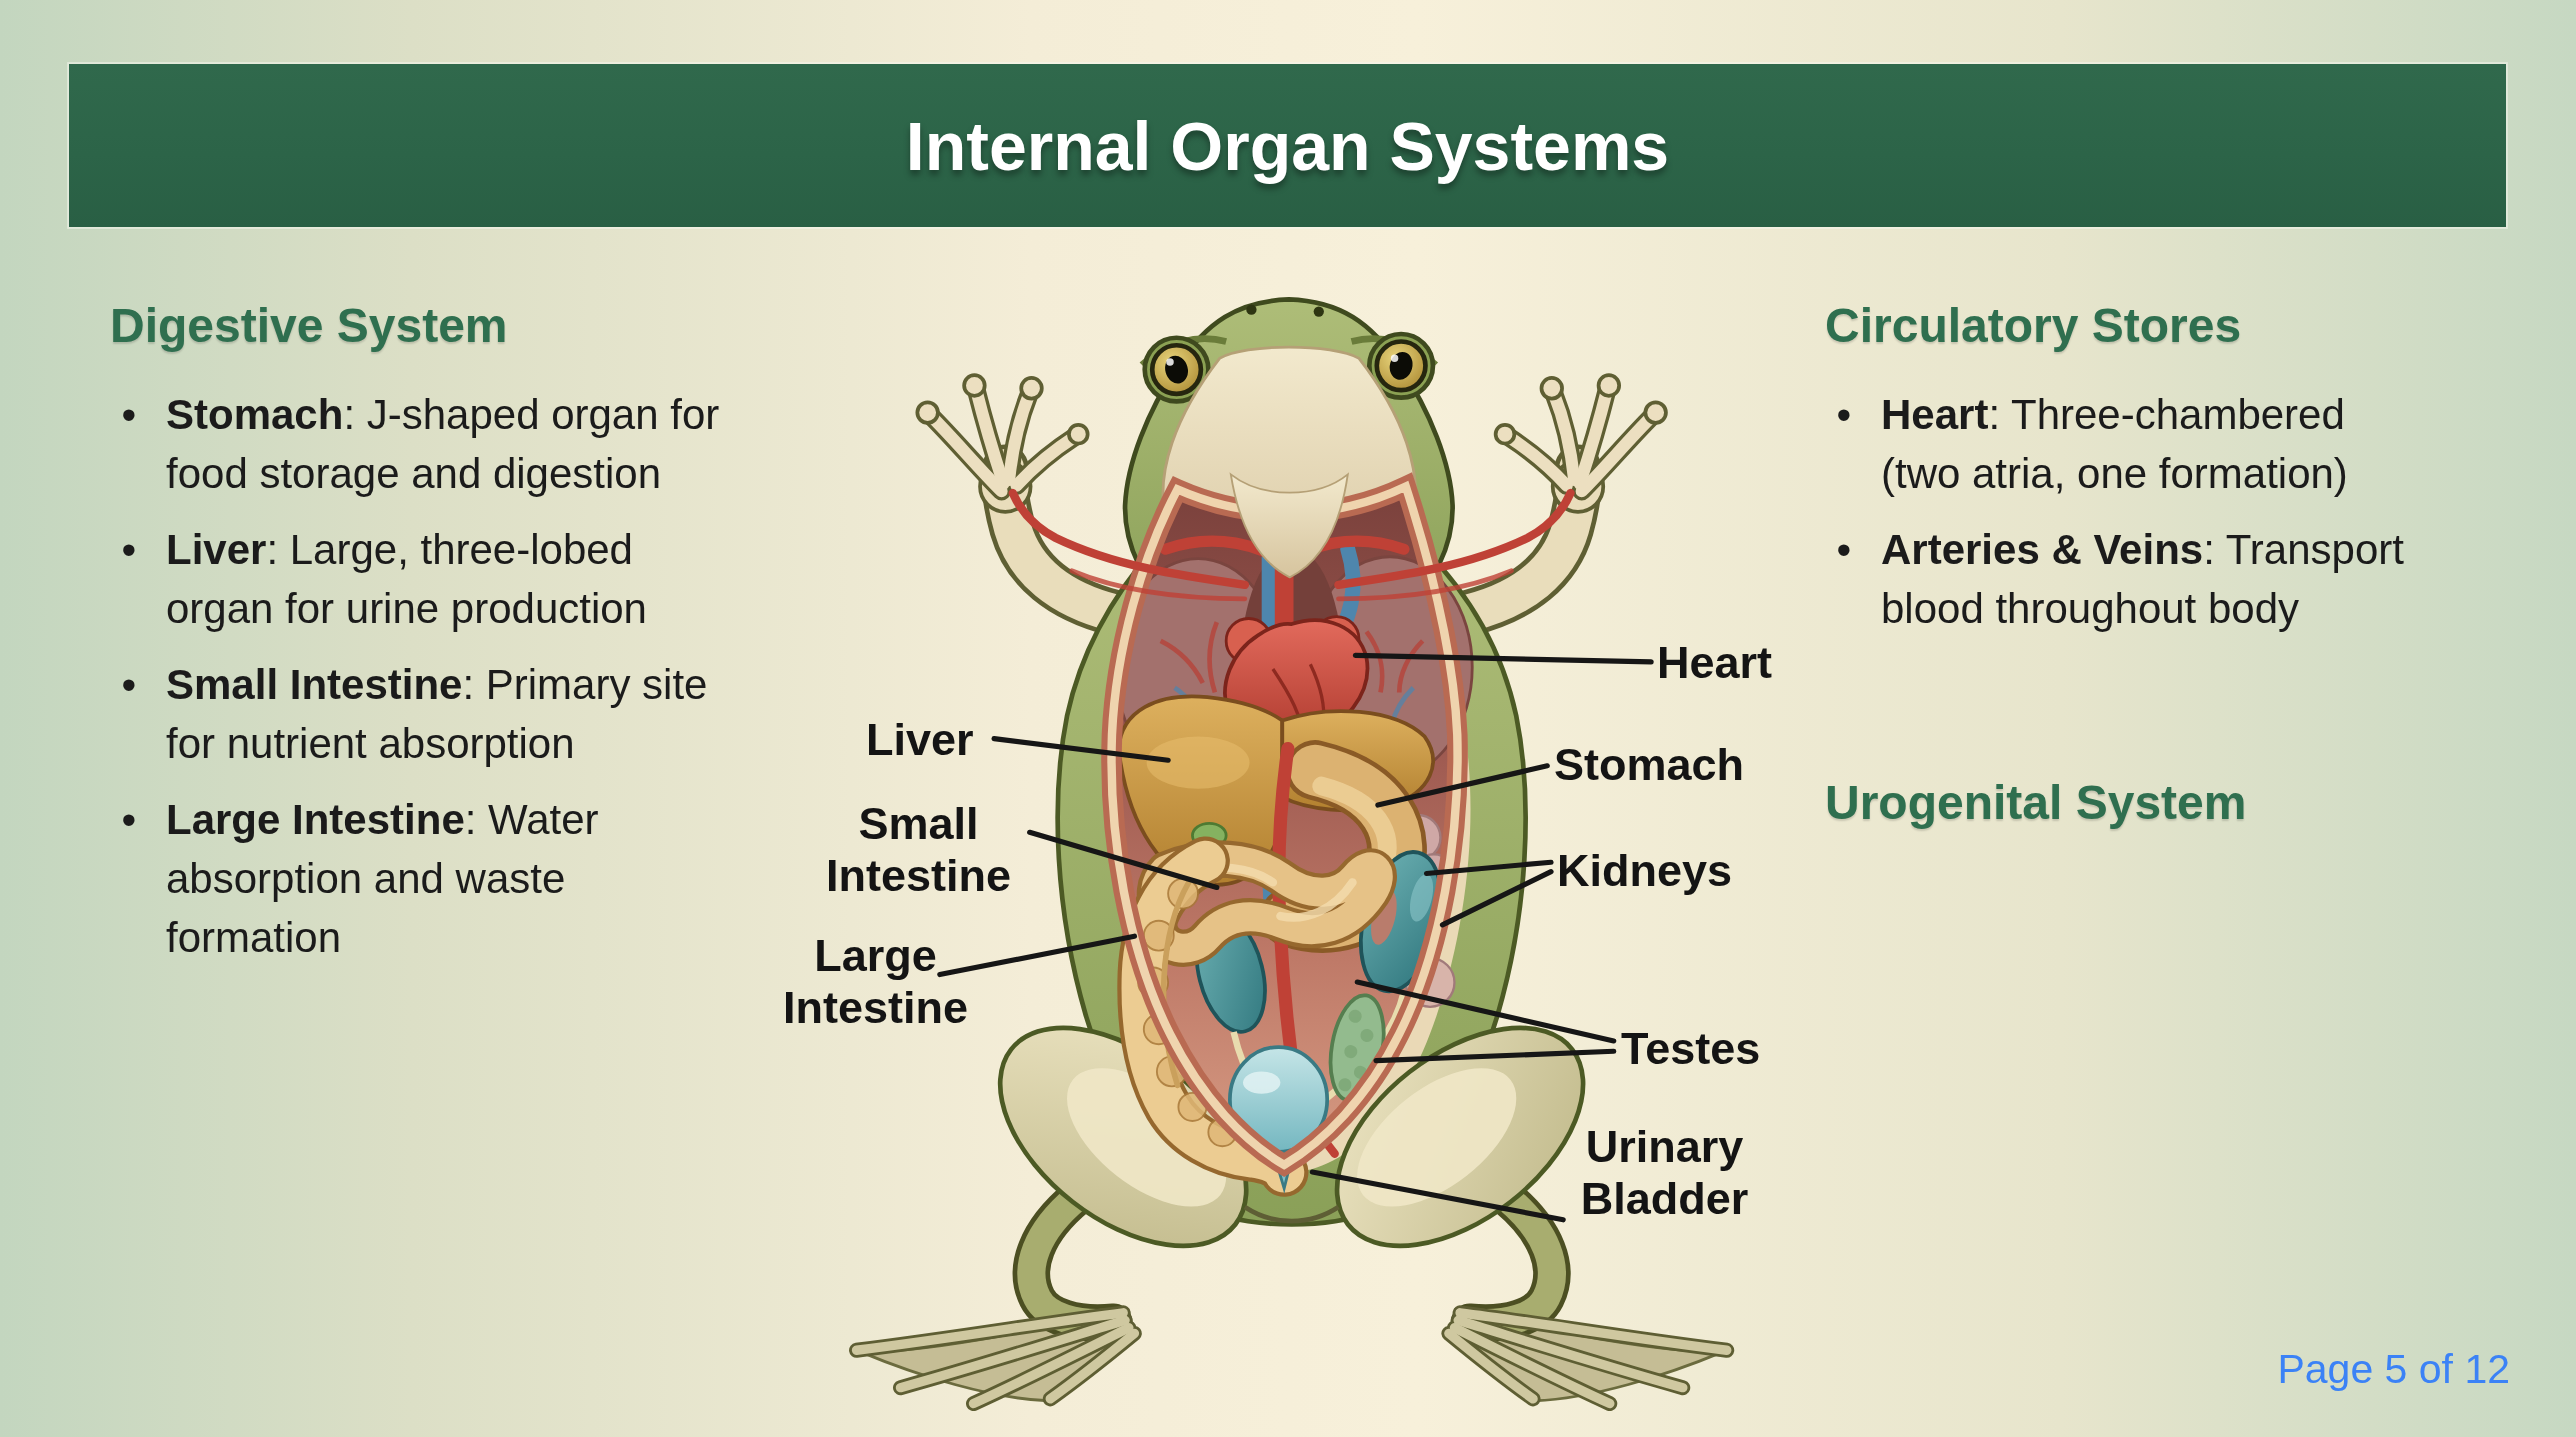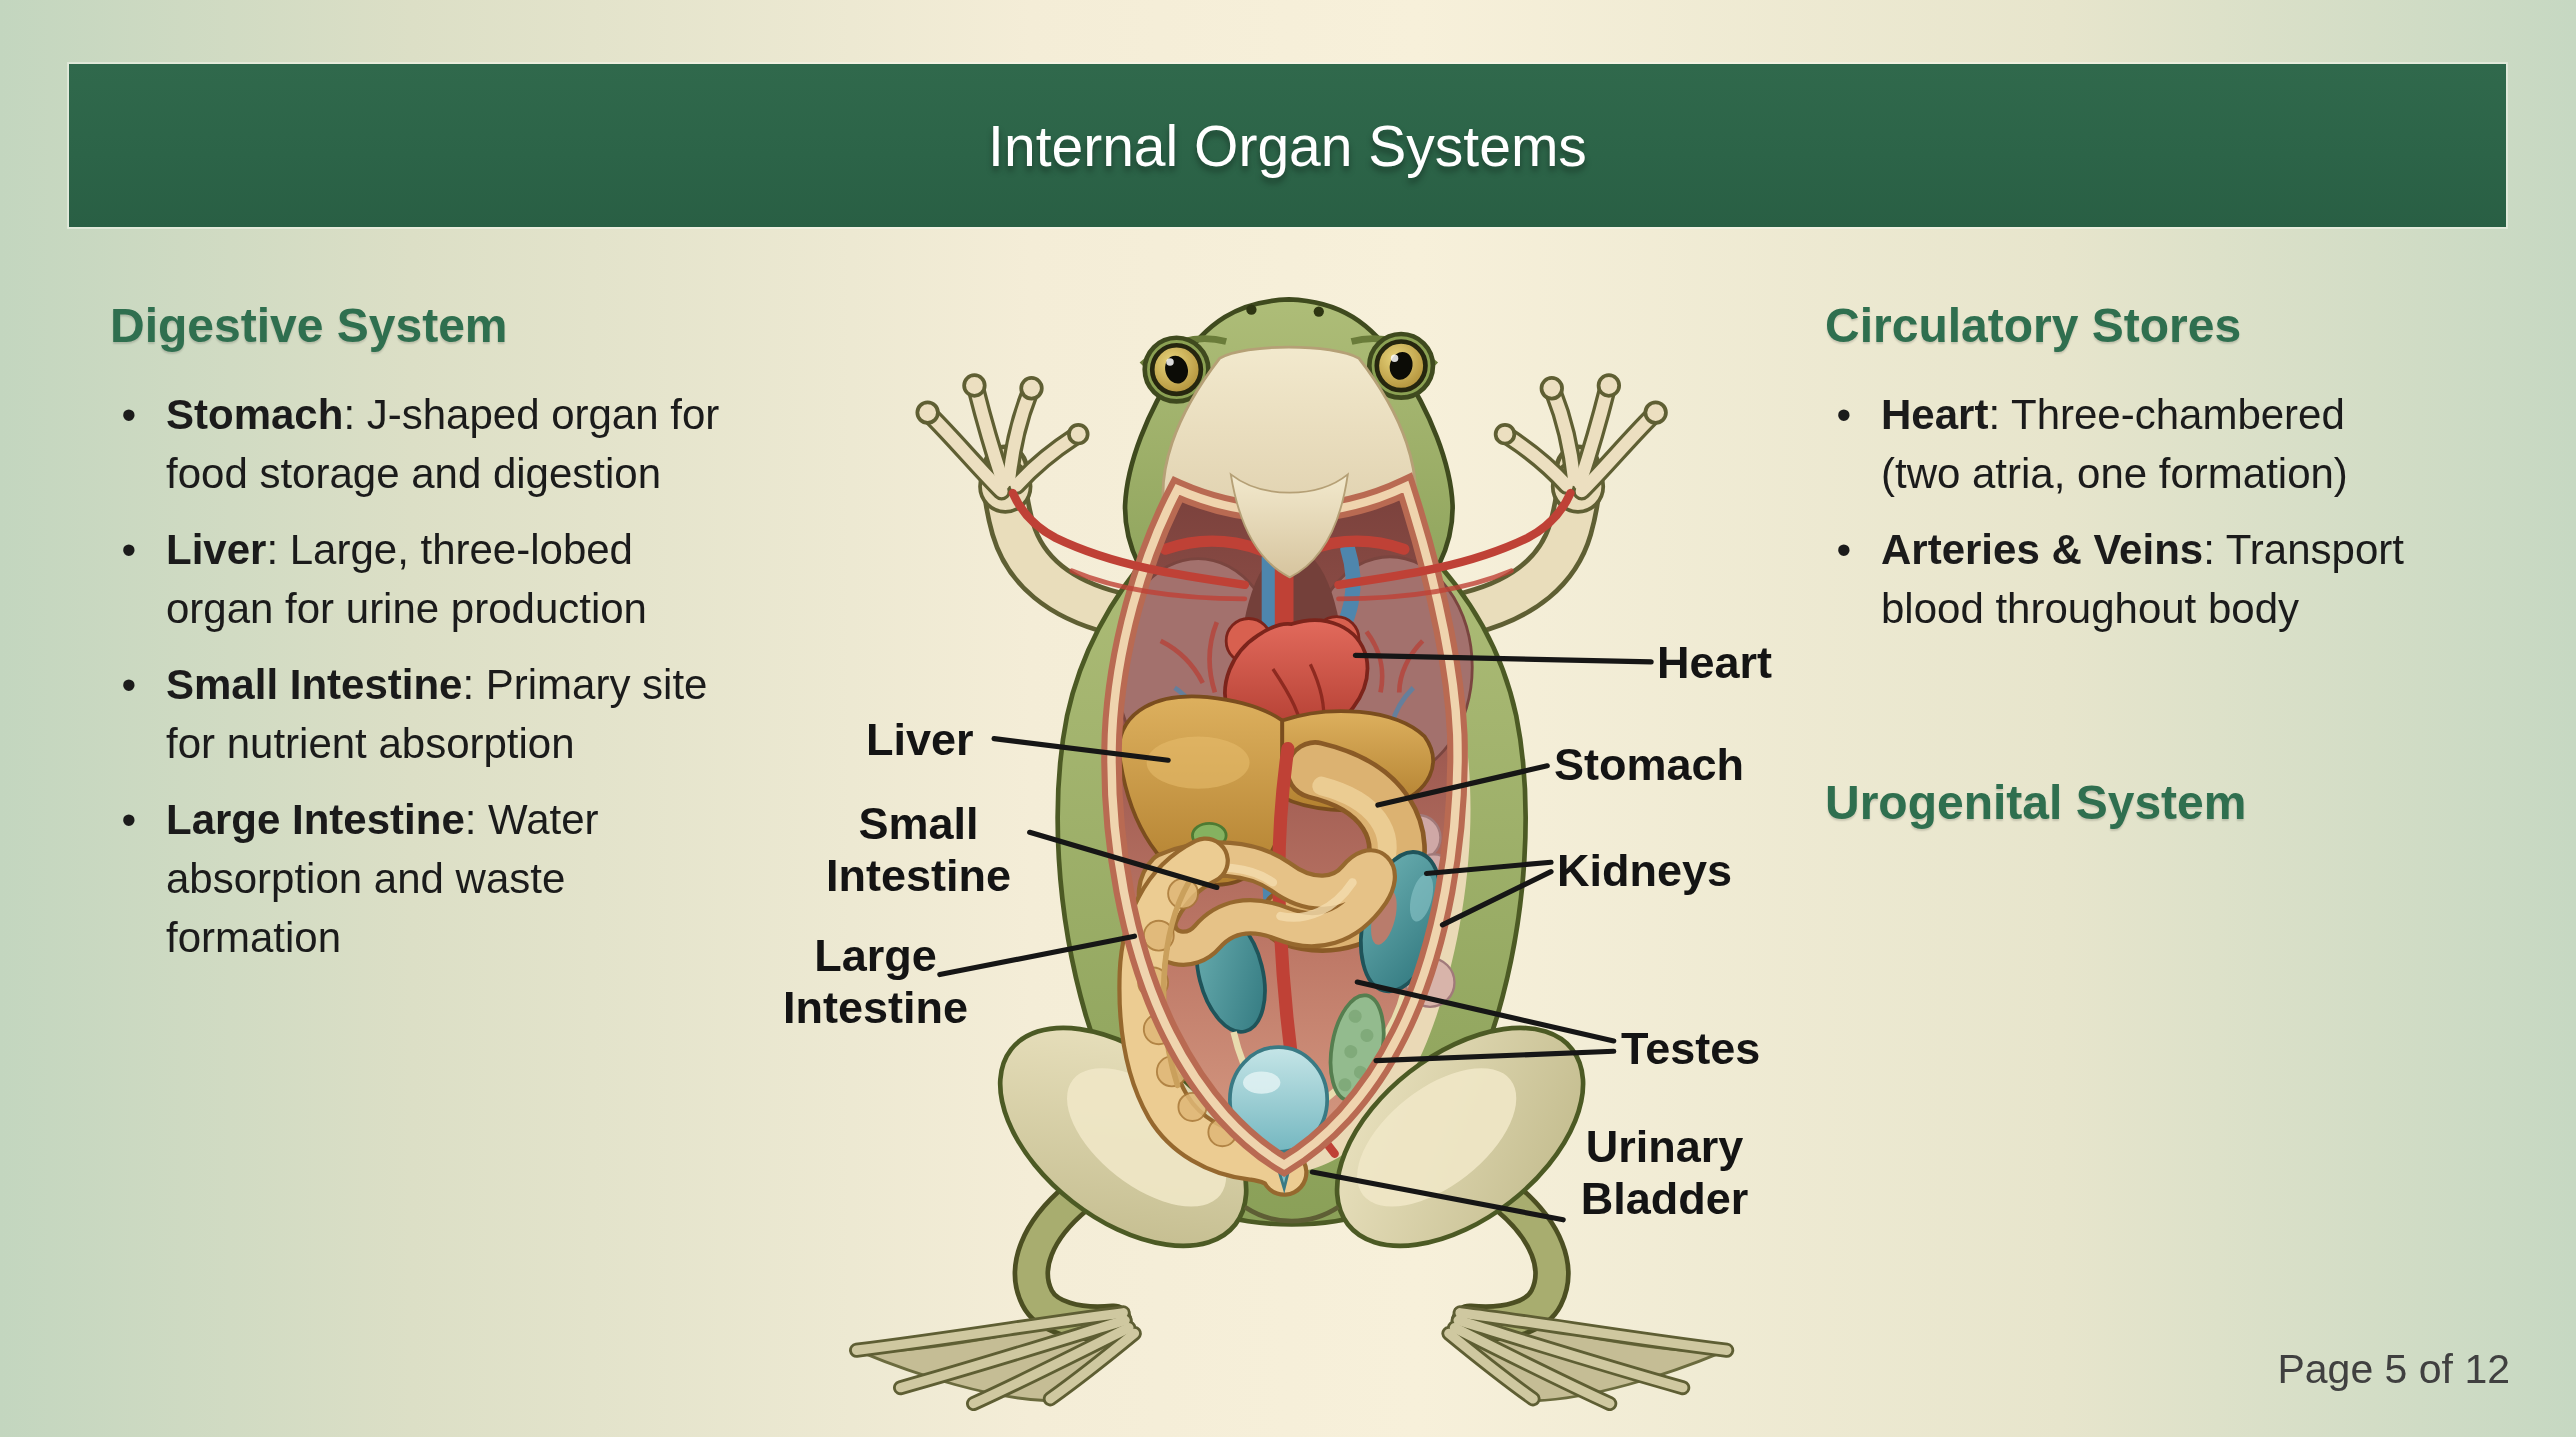--- a/index.html
+++ b/index.html
@@ -18,7 +18,7 @@
     display:flex;align-items:center;justify-content:center;
   }
   .banner h1{
-    margin:1px;color:#ffffff;font-size:57px;font-weight:400;letter-spacing:0px;
+    margin:1px;color:#ffffff;font-size:68px;font-weight:700;letter-spacing:0px;
     text-shadow:0 4.7px 6.6px rgba(0,0,0,.35);
   }
 

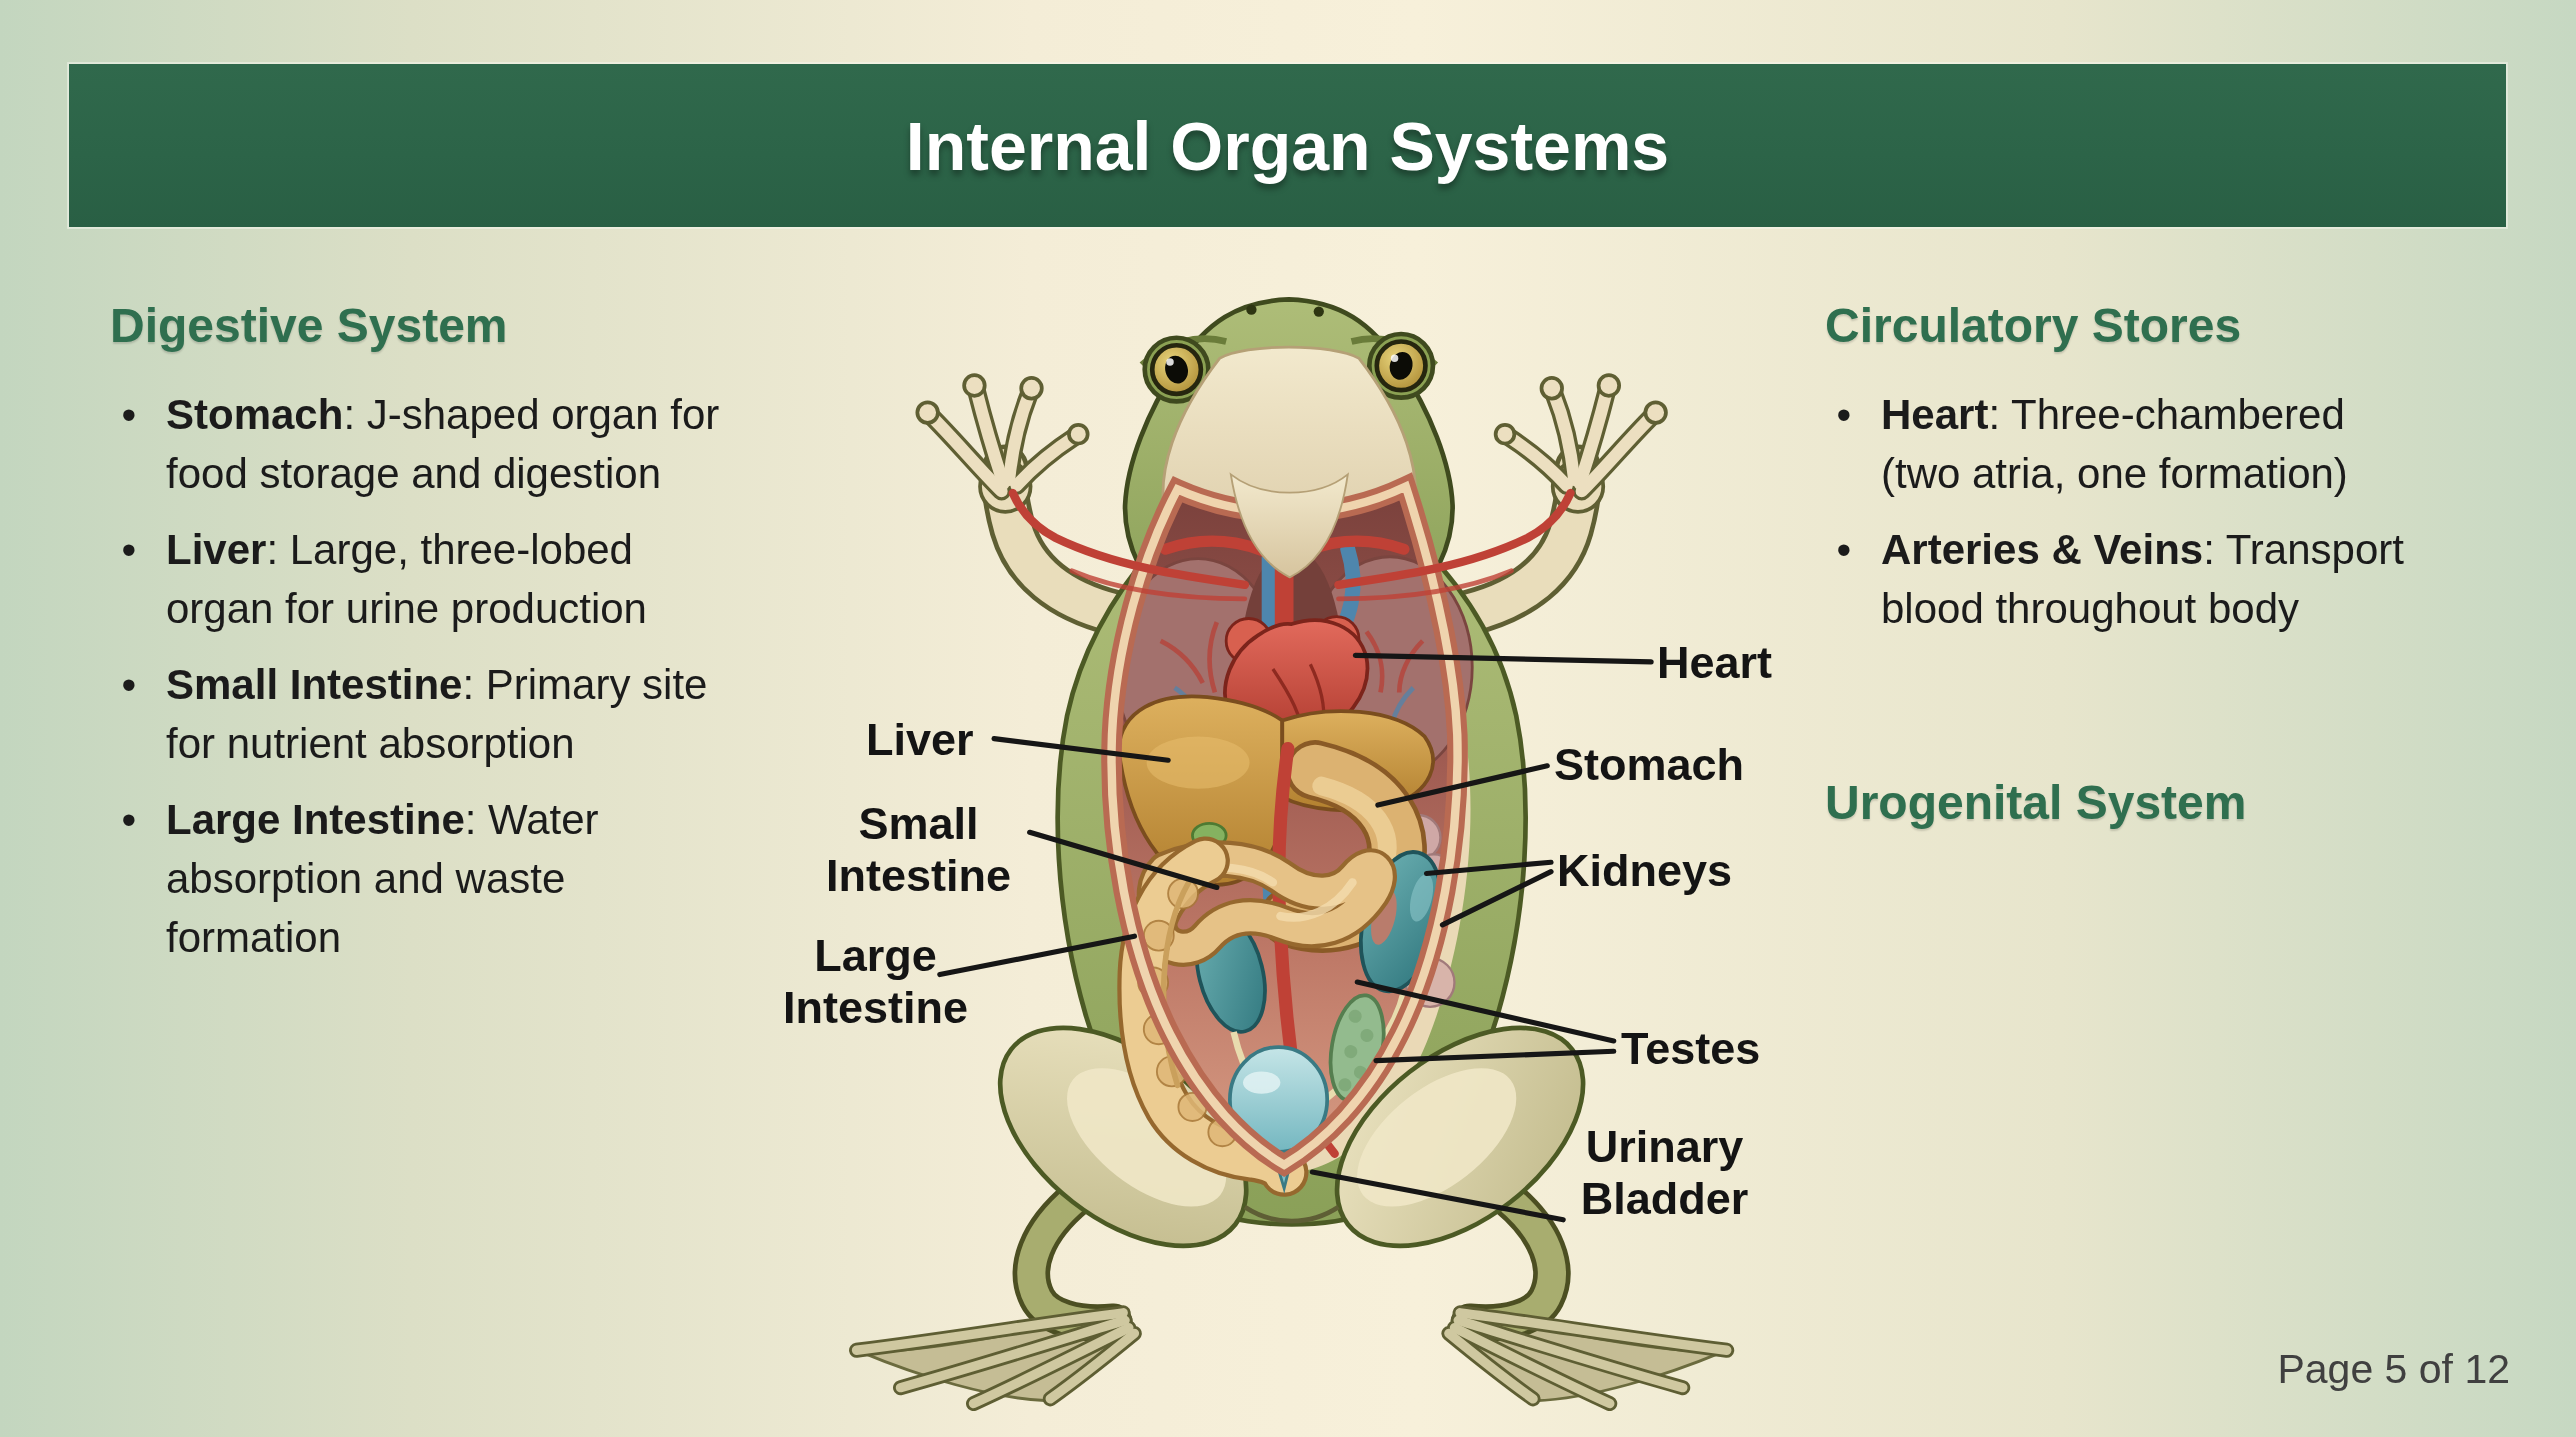--- a/index.html
+++ b/index.html
@@ -63,7 +63,7 @@
   #frog-wrap{position:absolute;left:805px;top:276px;width:992px;height:1165px;}
 
   .footer{
-    position:absolute;right:66px;top:1346px;font-size:41px;color:#404040;
+    position:absolute;right:66px;top:1346px;font-size:41px;color:#3b82f6;
   }
 </style>
 </head>

